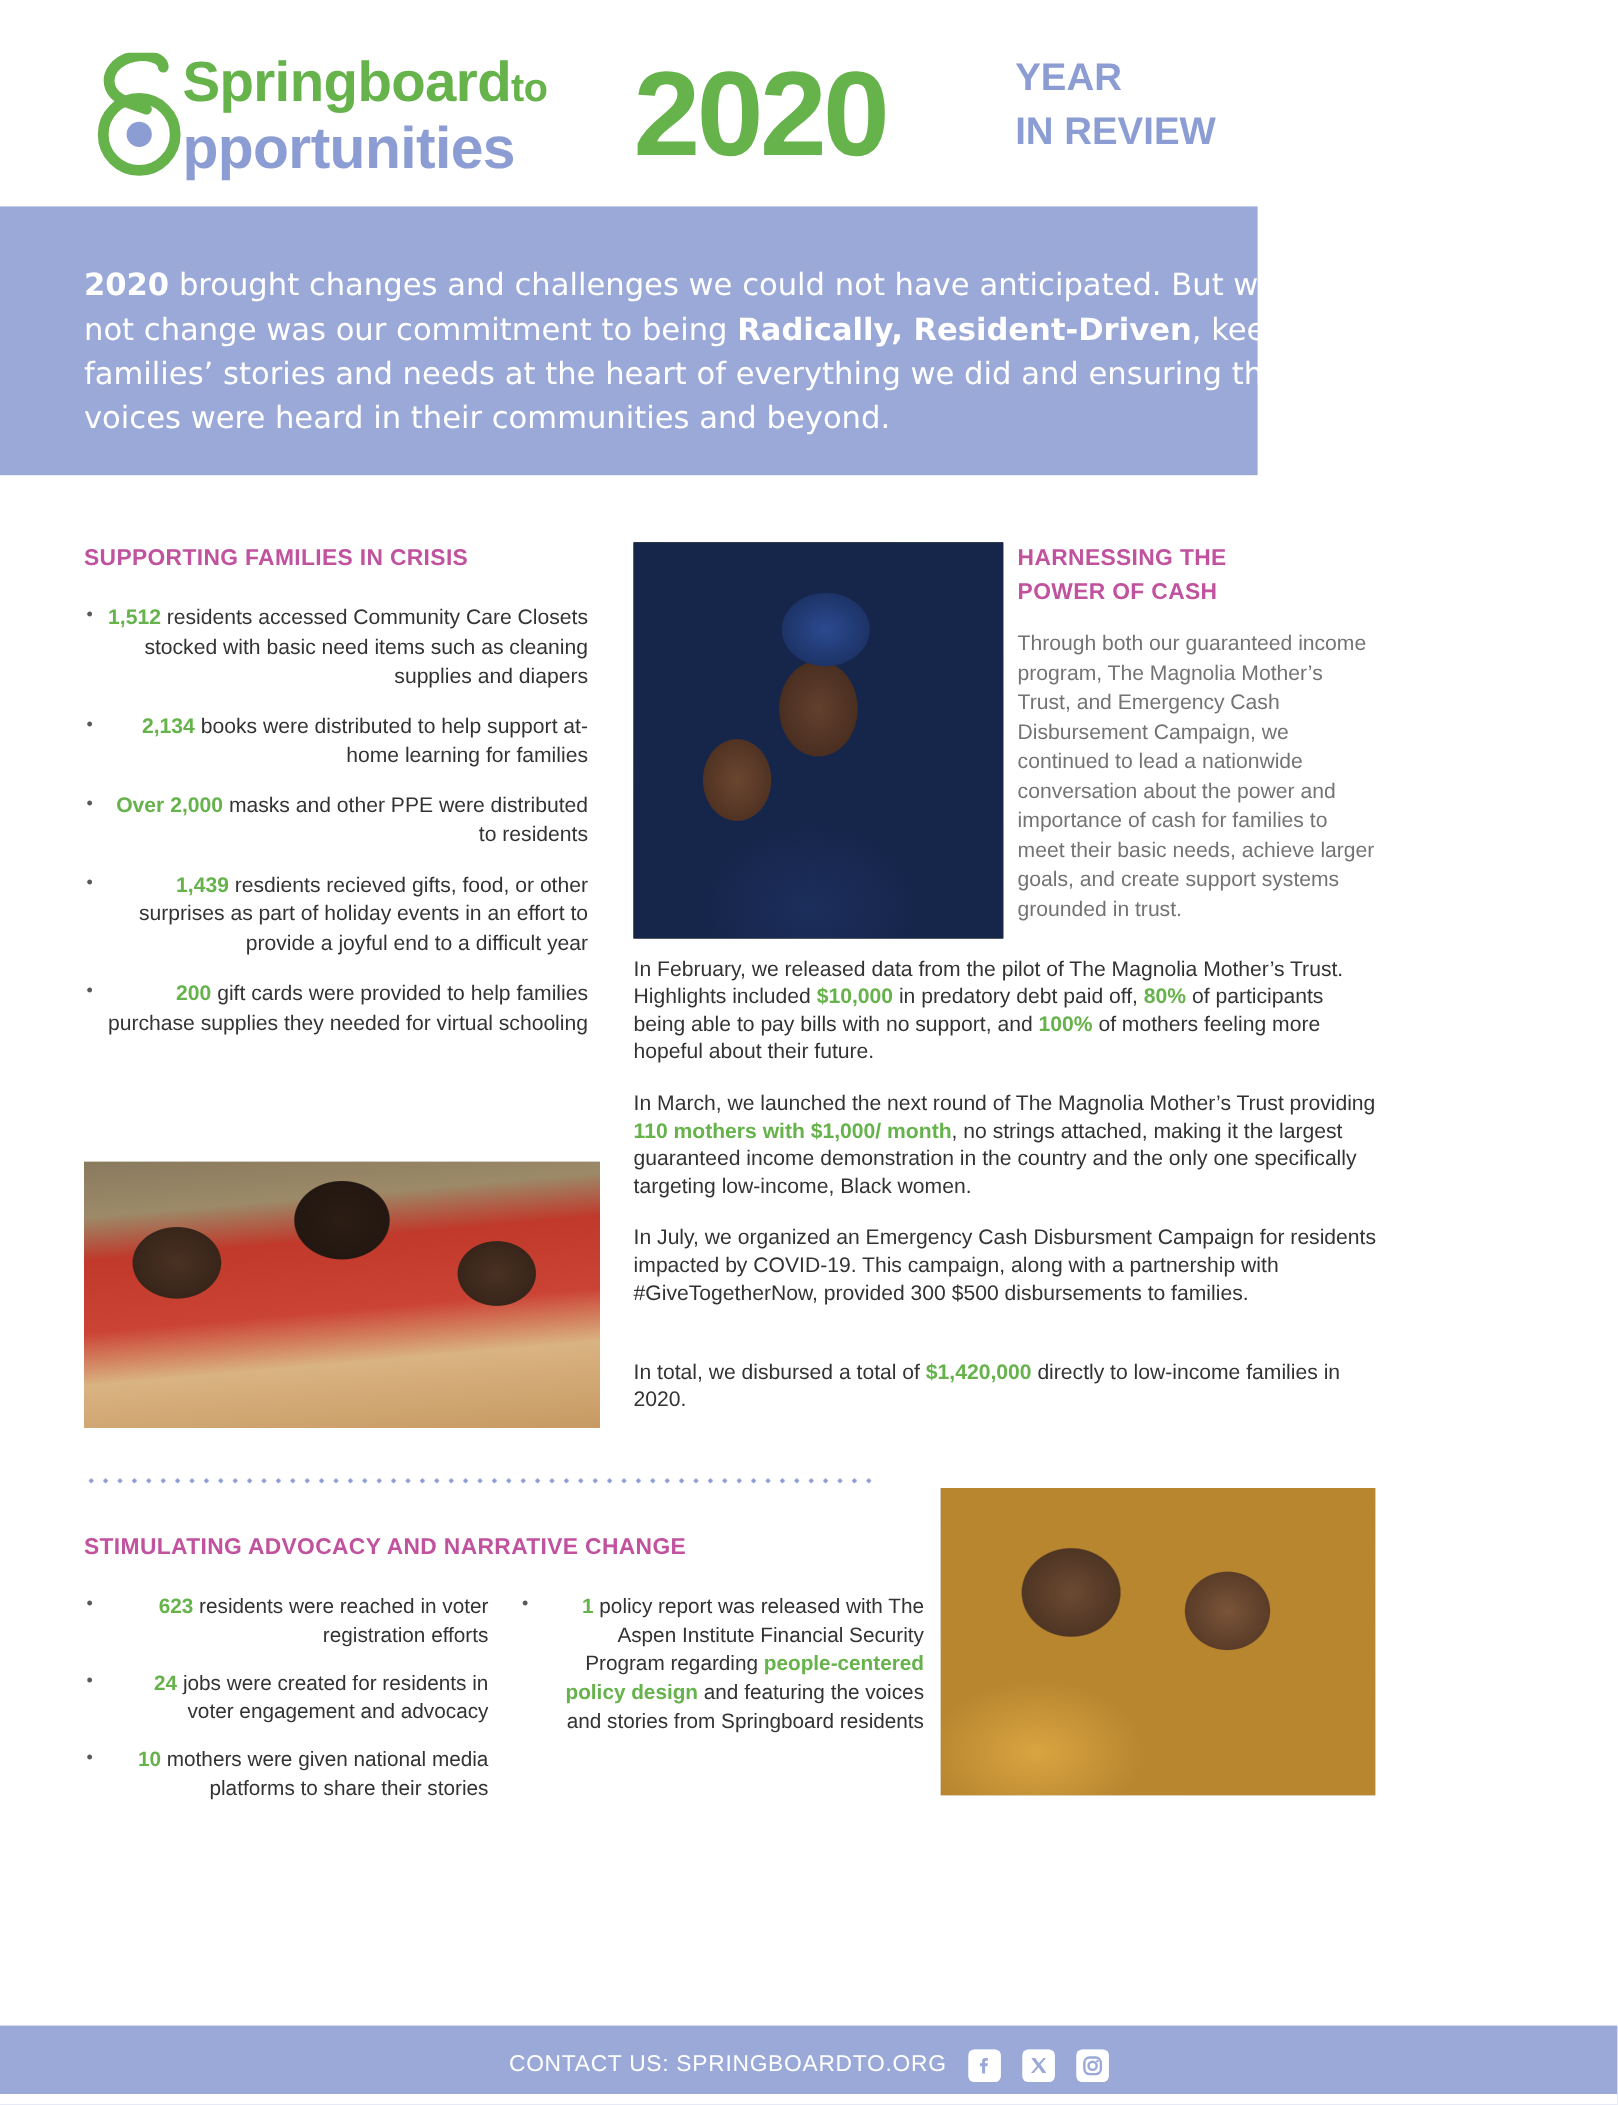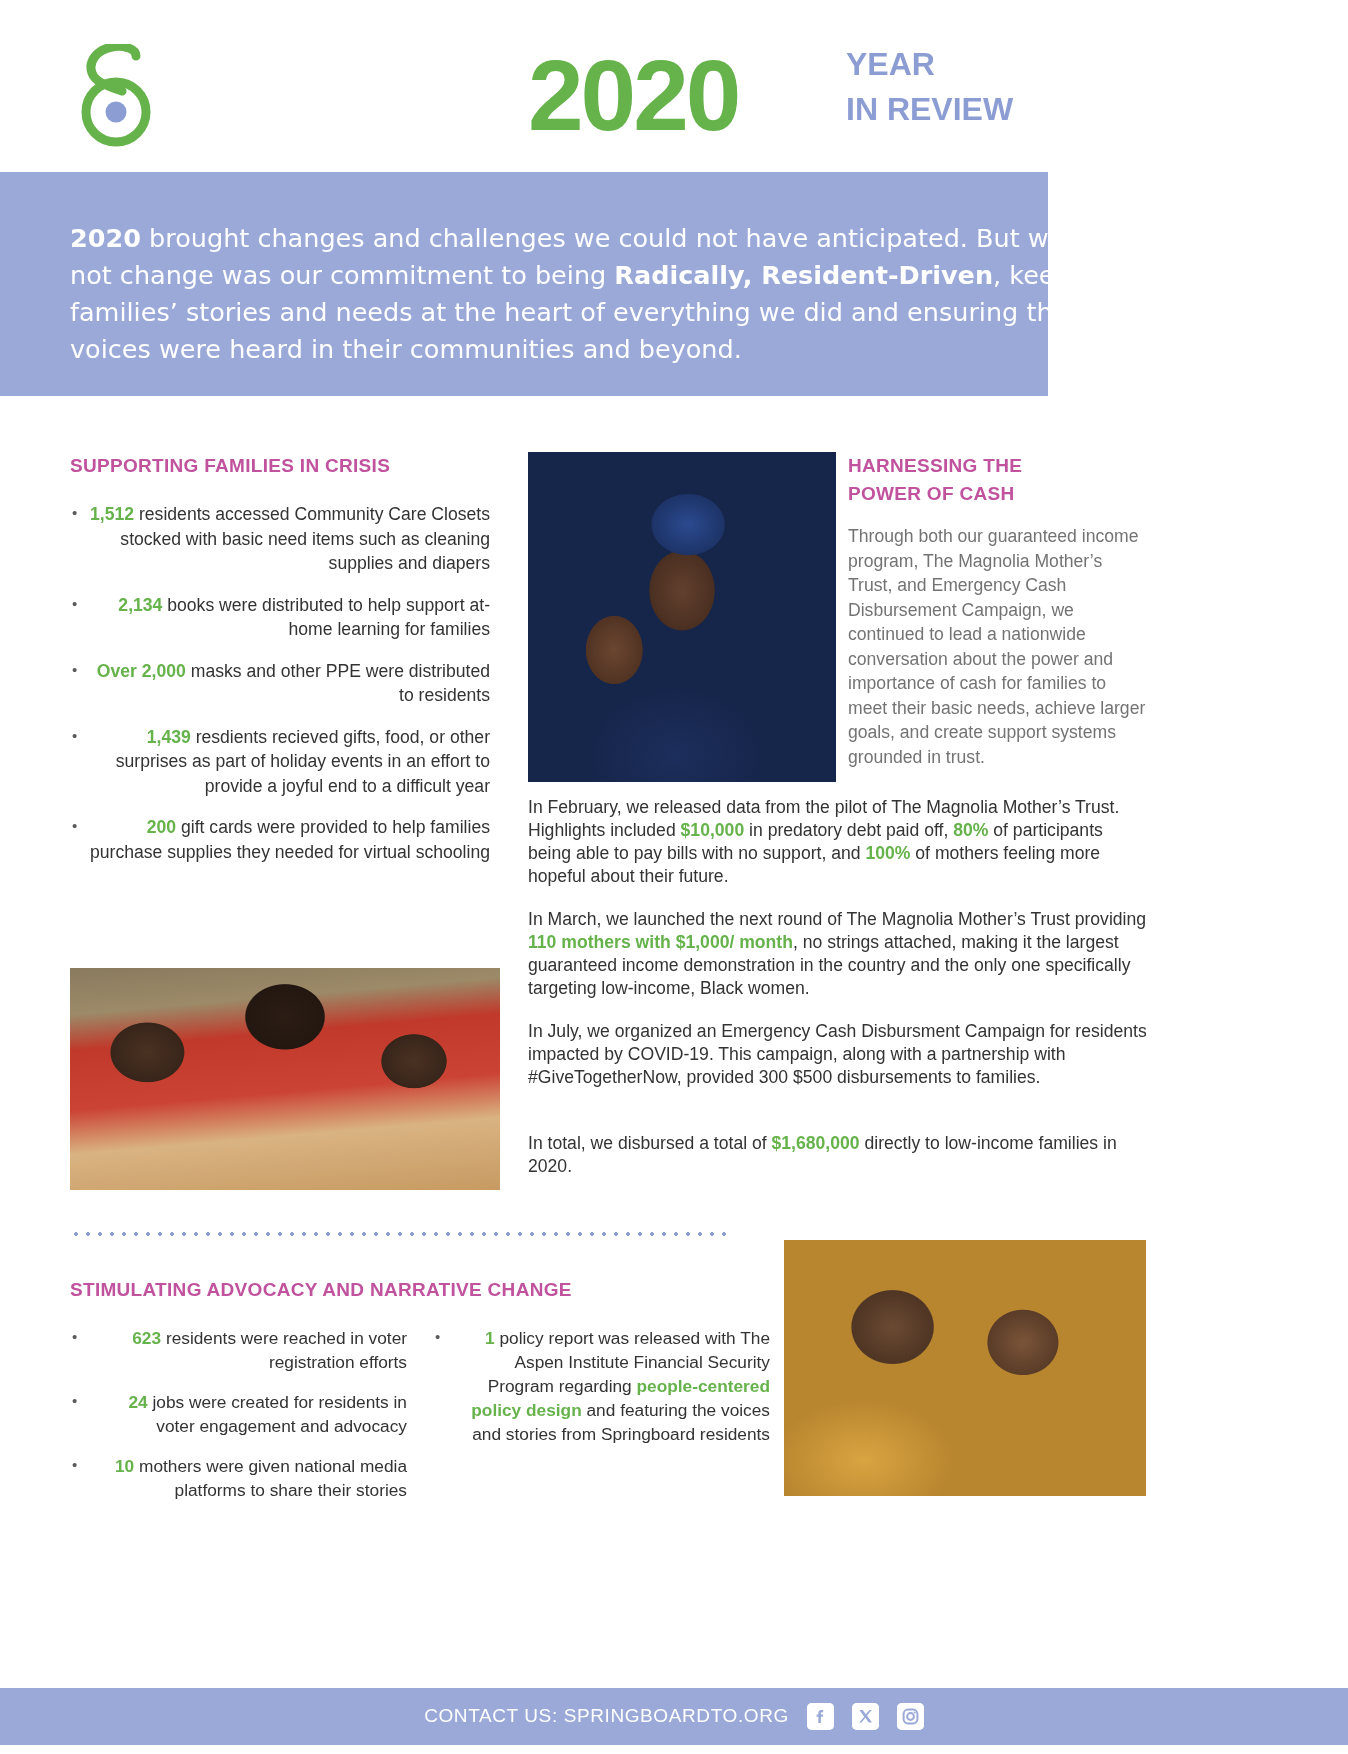--- a/index.html
+++ b/index.html
@@ -193,6 +193,10 @@
         <circle cx="42" cy="68" r="30" fill="none" stroke="#66b24b" stroke-width="9"></circle>
         <circle cx="42" cy="68" r="10.5" fill="#8c9dd4"></circle>
       </svg>
+      <div class="logo-lines">
+        <div class="logo-line1"><span>Springboard</span><span class="to">to</span></div>
+        <div class="logo-line2">pportunities</div>
+      </div>
     </div>
 
     <div class="title-block">

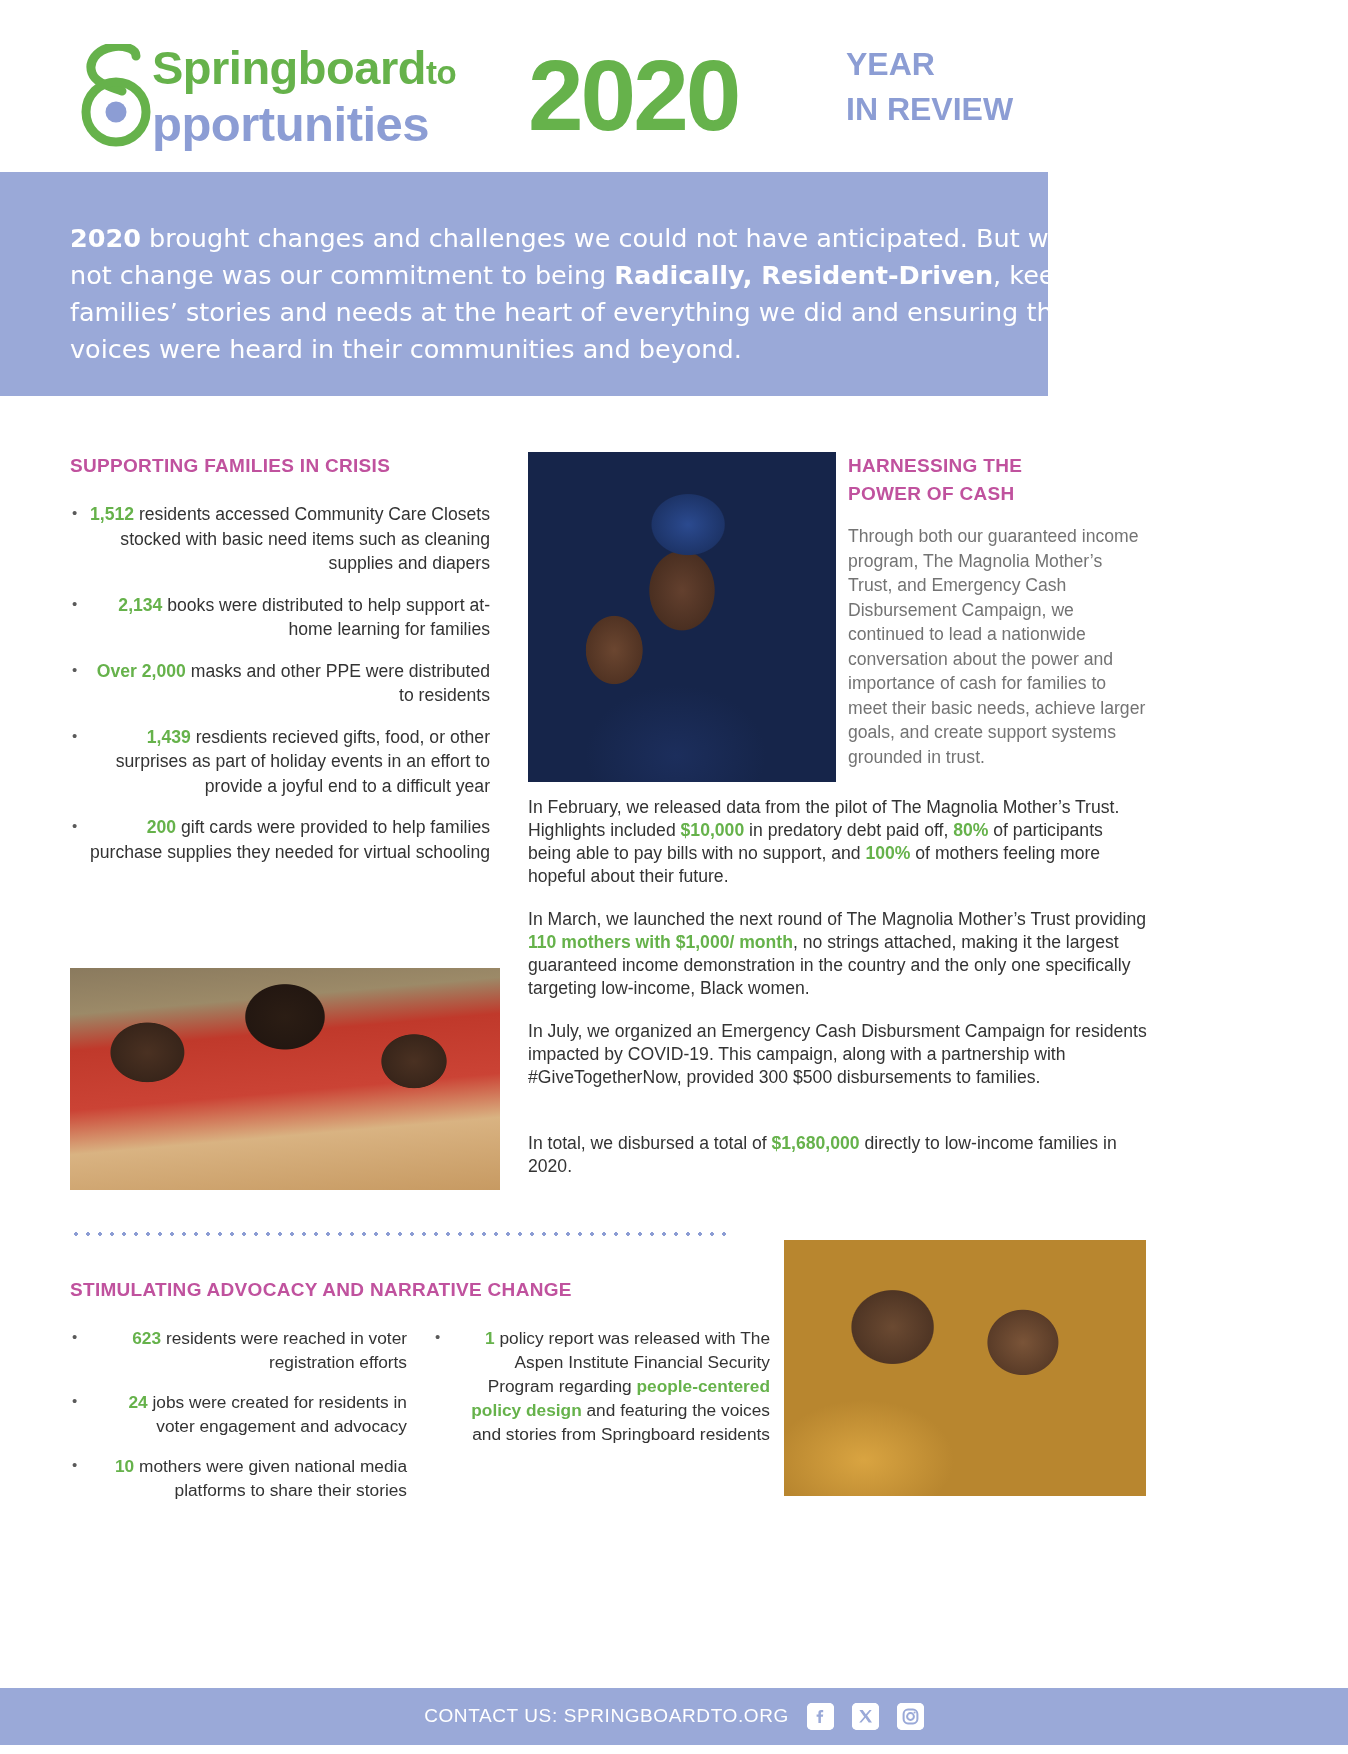--- a/index.html
+++ b/index.html
@@ -243,7 +243,7 @@
 
     <div class="para-wide" id="para-july">In July, we organized an Emergency Cash Disbursment Campaign for residents impacted by COVID-19. This campaign, along with a partnership with #GiveTogetherNow, provided 300 $500 disbursements to families.</div>
 
-    <div class="para-wide" id="para-total"><span>In total, we disbursed a total of </span><span class="g">$1,680,000</span><span> directly to low-income families in 2020.</span></div>
+    <div class="para-wide" id="para-total"><span>In total, we disbursed a total of </span><span class="g">$1,420,000</span><span> directly to low-income families in 2020.</span></div>
 
     <div class="divider"></div>
 

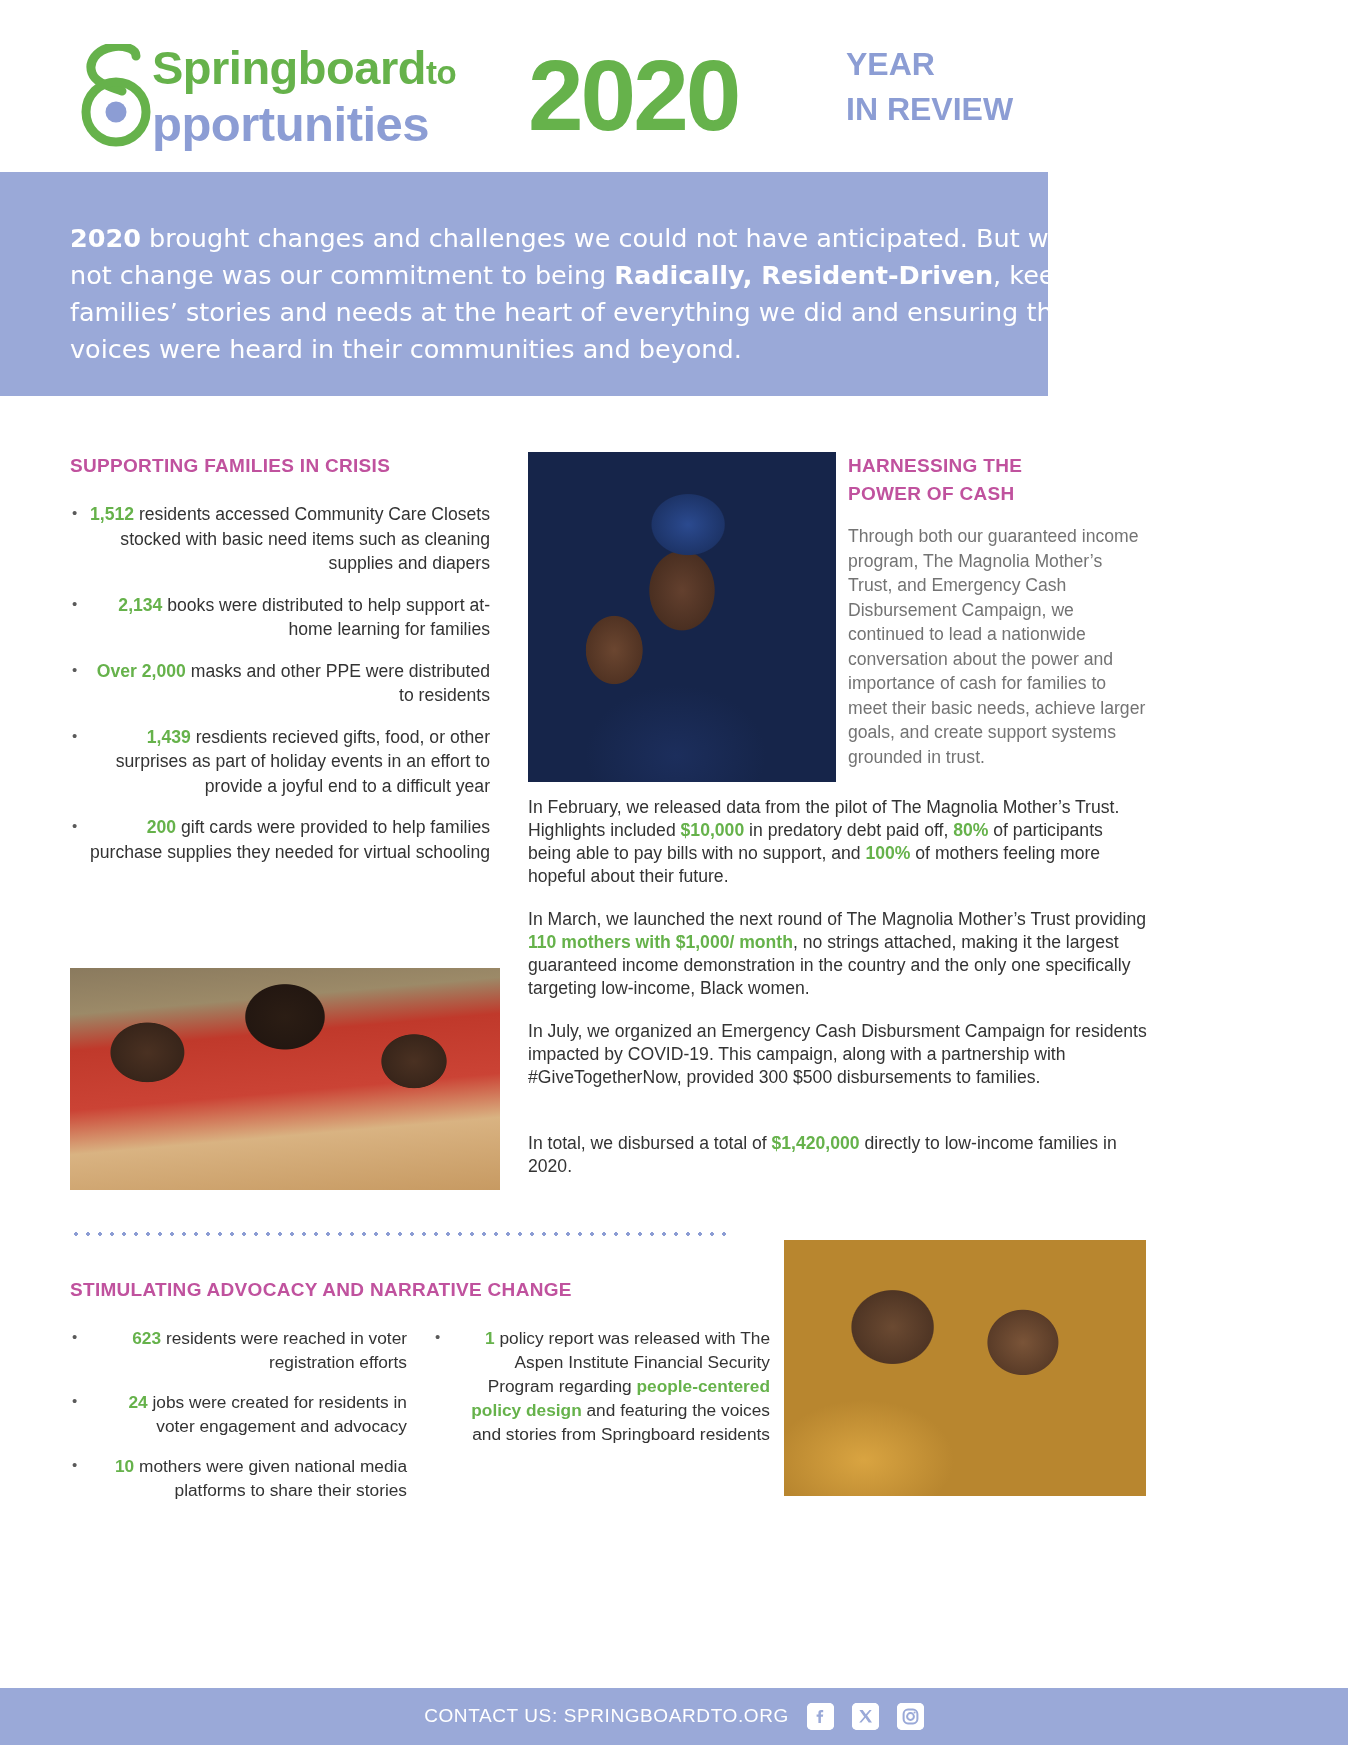--- a/index.html
+++ b/index.html
@@ -158,7 +158,7 @@
     background: #9aa9d8;
   }
   .footer-inner {
-    position: absolute; left: 0; top: 0; width: 1348px; height: 56px;
+    position: absolute; left: 0; top: 0; width: 1348px; height: 66px;
     display: flex; align-items: center; justify-content: center; gap: 18px;
   }
   .footer-text {

